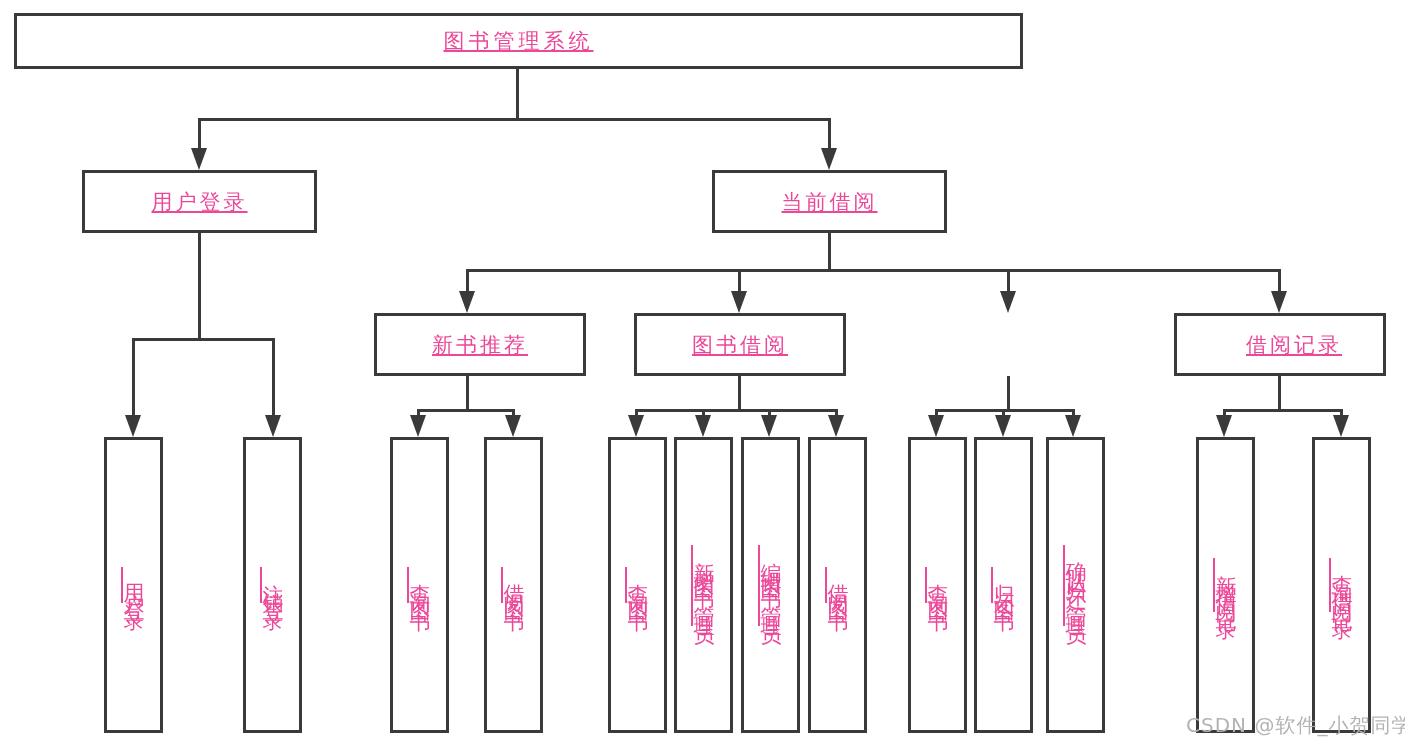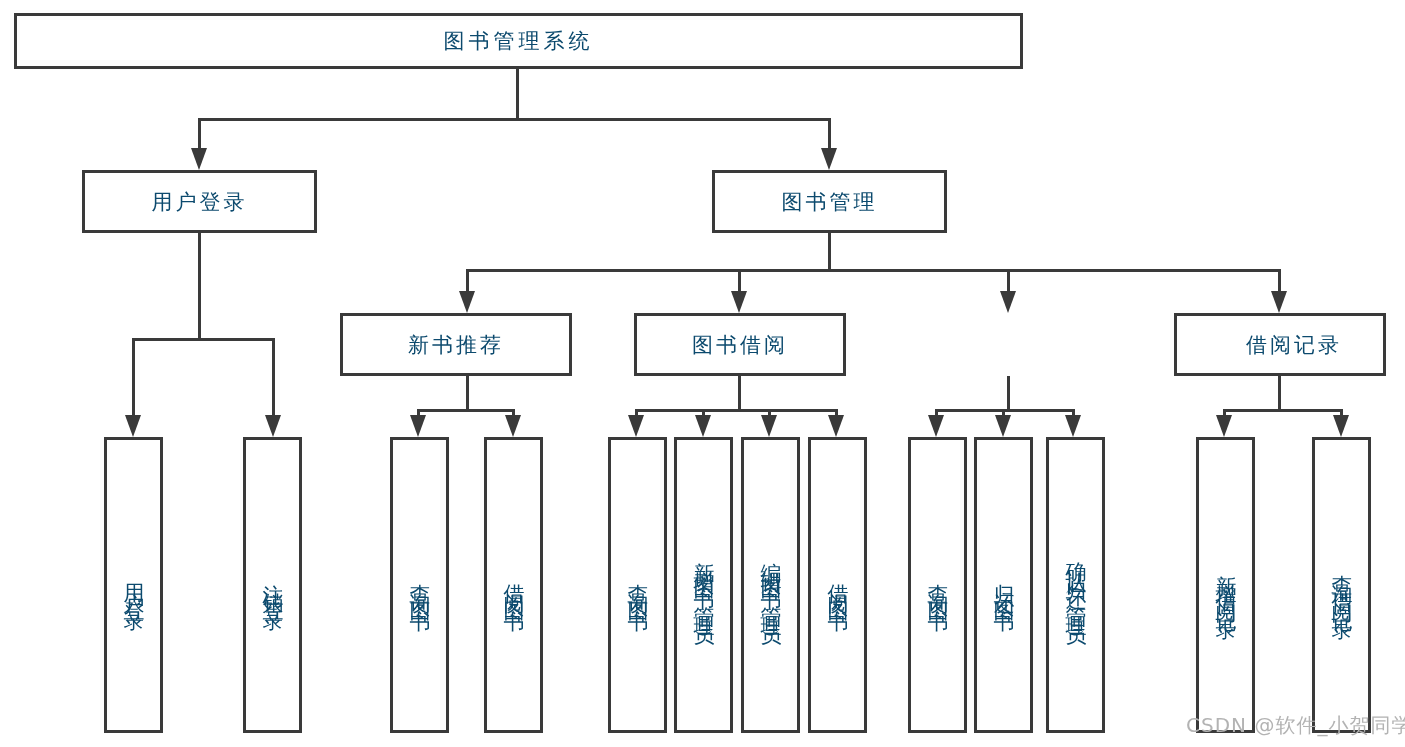--- a/index.html
+++ b/index.html
@@ -10,7 +10,7 @@
   .box{
     position:absolute;box-sizing:border-box;border:3px solid #3a3a3a;background:#ffffff;
     display:flex;align-items:center;justify-content:center;
-    font-size:21px;letter-spacing:3px;color:#0c4a6e;white-space:nowrap;
+    font-size:21px;letter-spacing:3px;color:#ec4899;white-space:nowrap;text-decoration:underline;
   }
   .root{letter-spacing:4px;}
   .leaf{width:59px;top:437px;height:296px;letter-spacing:0;}

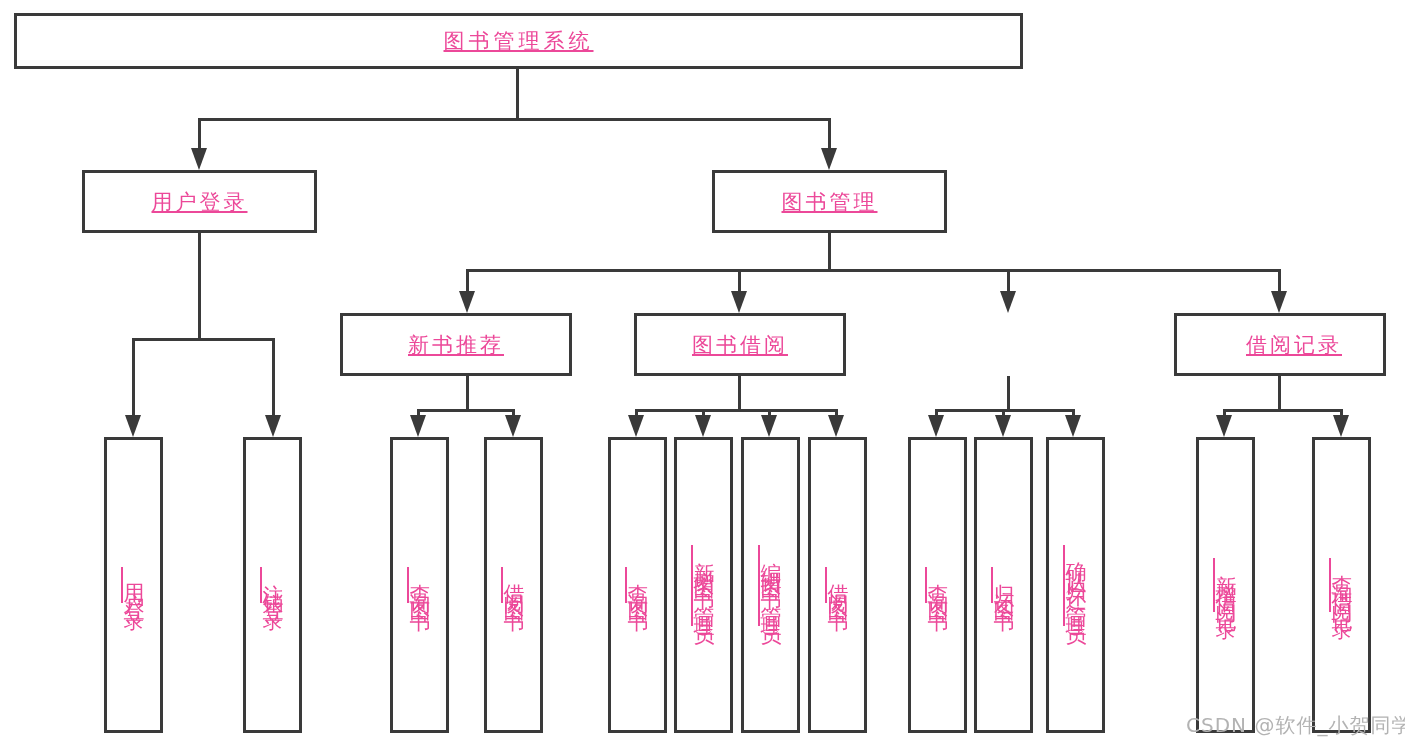--- a/index.html
+++ b/index.html
@@ -44,7 +44,7 @@
   </div>
 
   <div class="box" style="left:712px;top:170px;width:235px;height:63px;">
-    <span>图书管理</span>
+    <span>当前借阅</span>
   </div>
 
   <div class="box" style="left:340px;top:313px;width:232px;height:63px;">

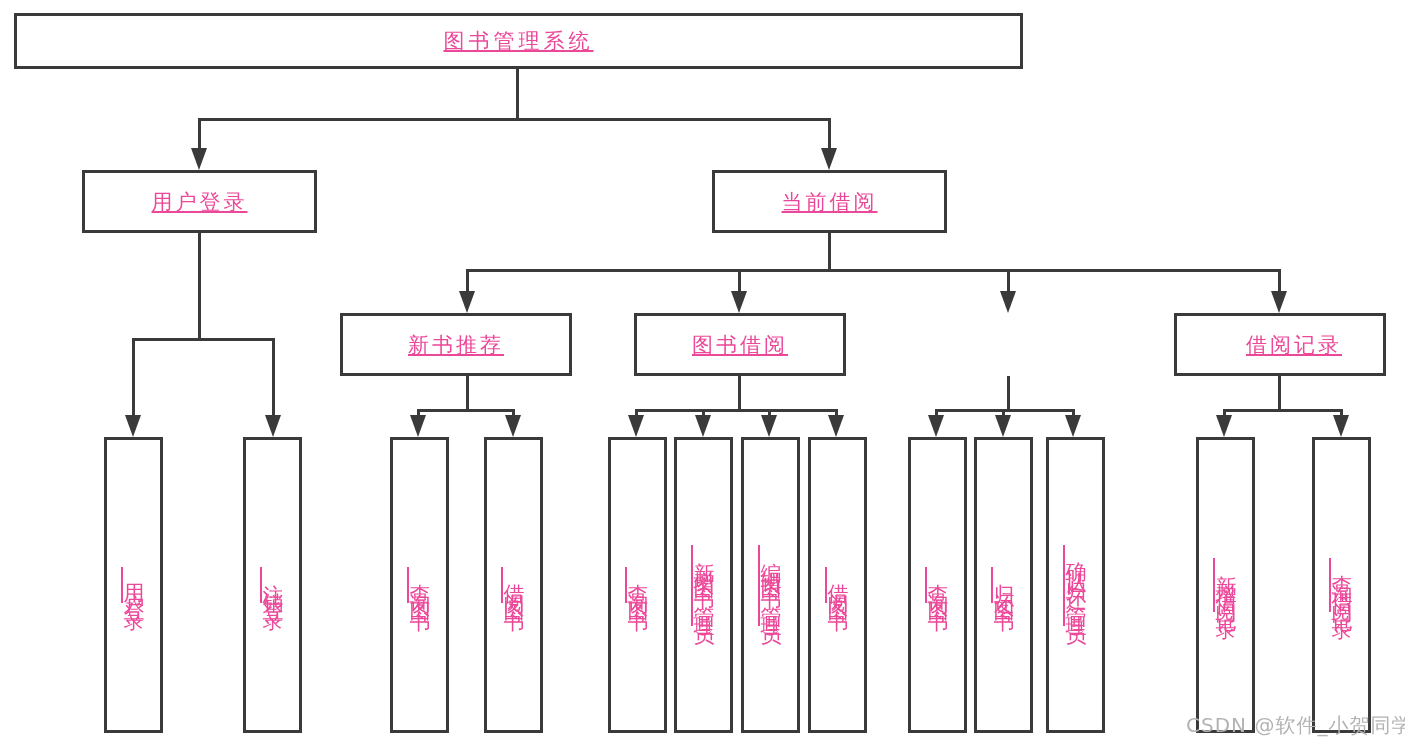--- a/index.html
+++ b/index.html
@@ -47,7 +47,7 @@
     <span>当前借阅</span>
   </div>
 
-  <div class="box" style="left:340px;top:313px;width:232px;height:63px;">
+  <div class="box" style="left:374px;top:313px;width:212px;height:63px;">
     <span>新书推荐</span>
   </div>
 

